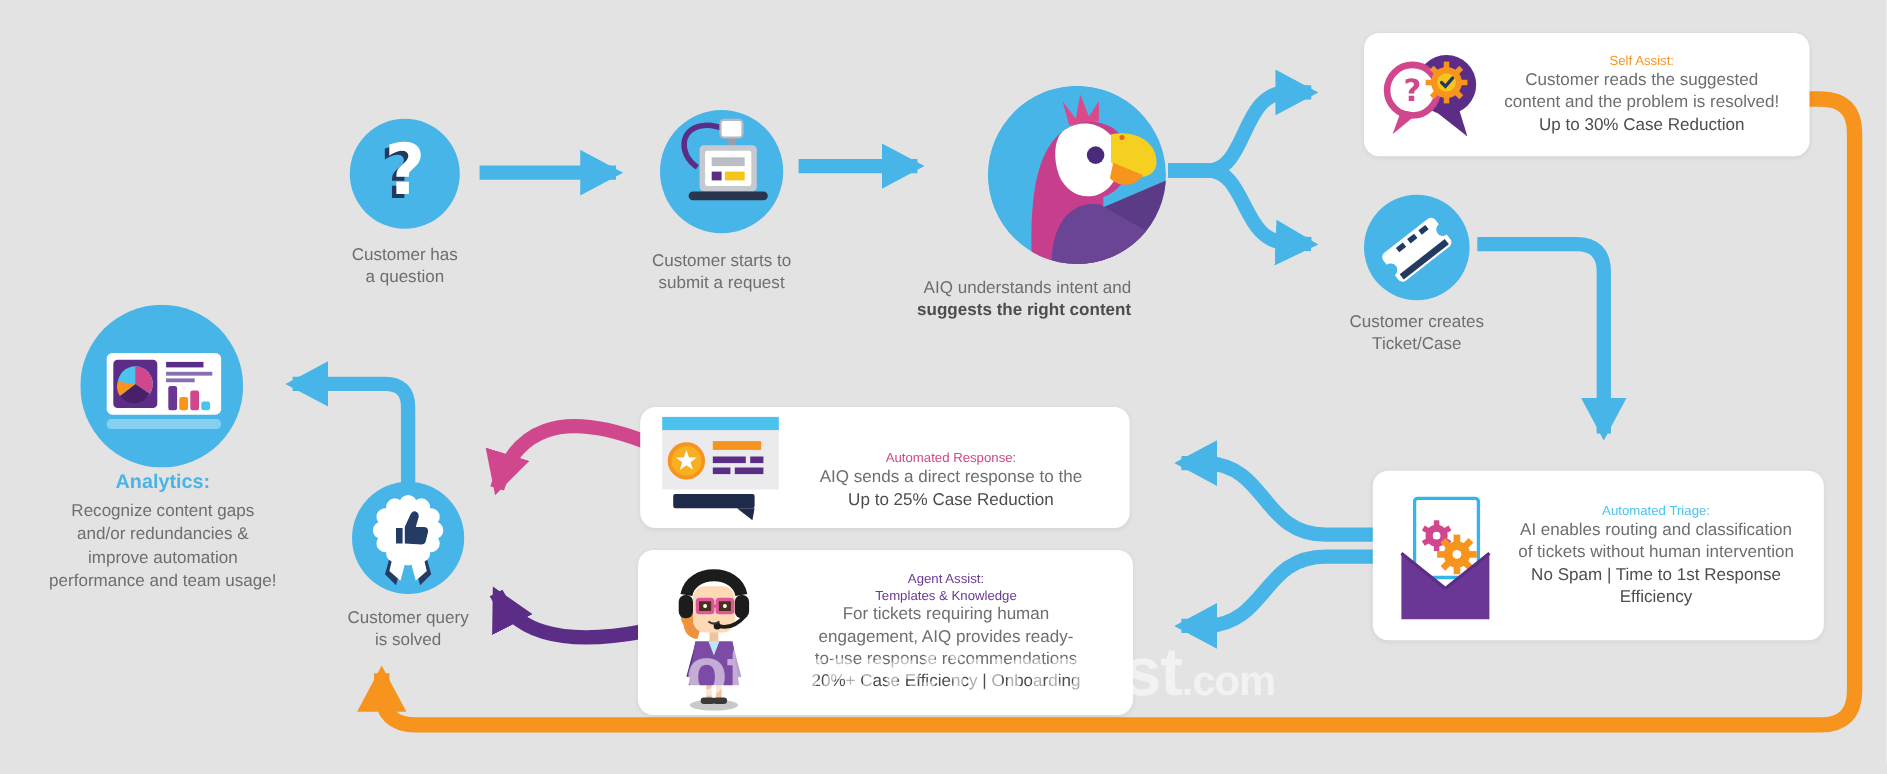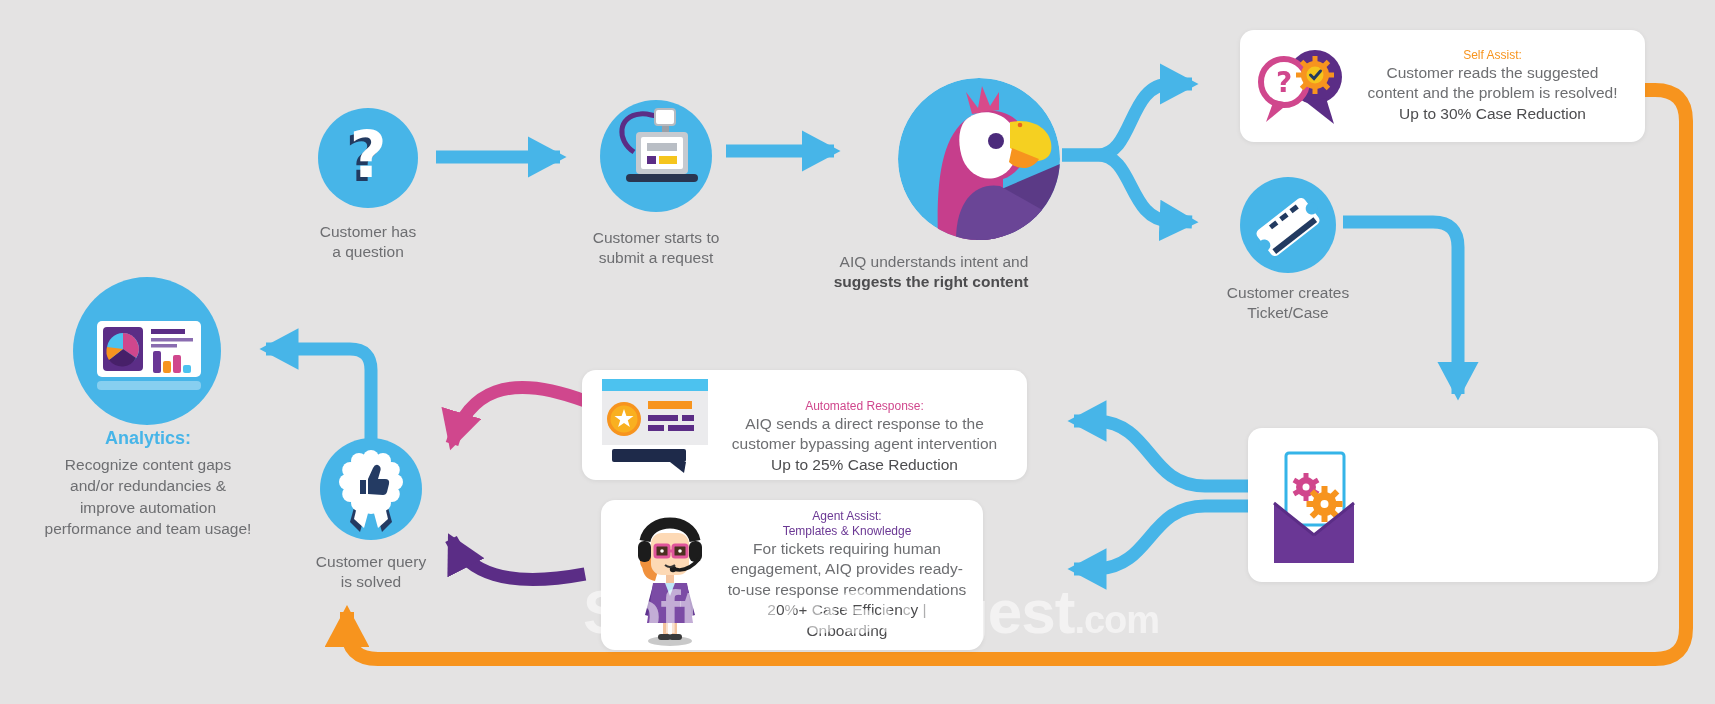--- a/index.html
+++ b/index.html
@@ -291,7 +291,6 @@
     <div class="card-text">
       <div class="card-title t-pink">Automated Response:</div>
       <div>AIQ sends a direct response to  the</div>
-      <div>customer bypassing agent intervention</div>
       <div class="hl">Up to 25% Case Reduction</div>
     </div>
   </div>

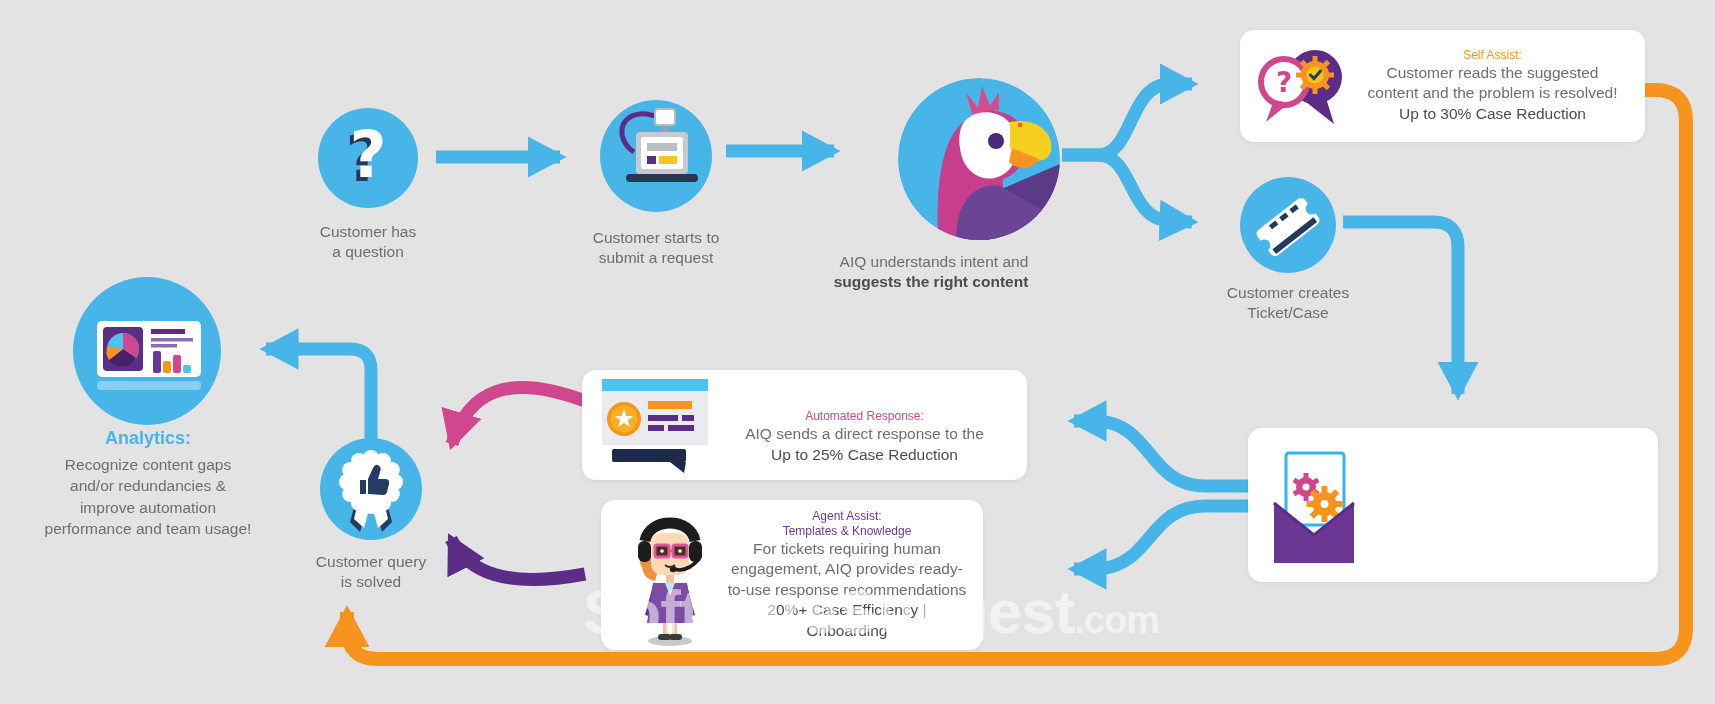--- a/index.html
+++ b/index.html
@@ -269,6 +269,13 @@
         <path d="M12,62 L52,94 M92,62 L52,94" stroke="#5b2d86" stroke-width="3" fill="none"></path>
       </svg>
     </div>
+    <div class="card-text">
+      <div class="card-title t-blue">Automated Triage:</div>
+      <div>AI enables routing and classification</div>
+      <div>of tickets without human intervention</div>
+      <div class="hl">No Spam | Time to 1st Response</div>
+      <div class="hl">Efficiency</div>
+    </div>
   </div>
 
   <div class="card" id="card-response">

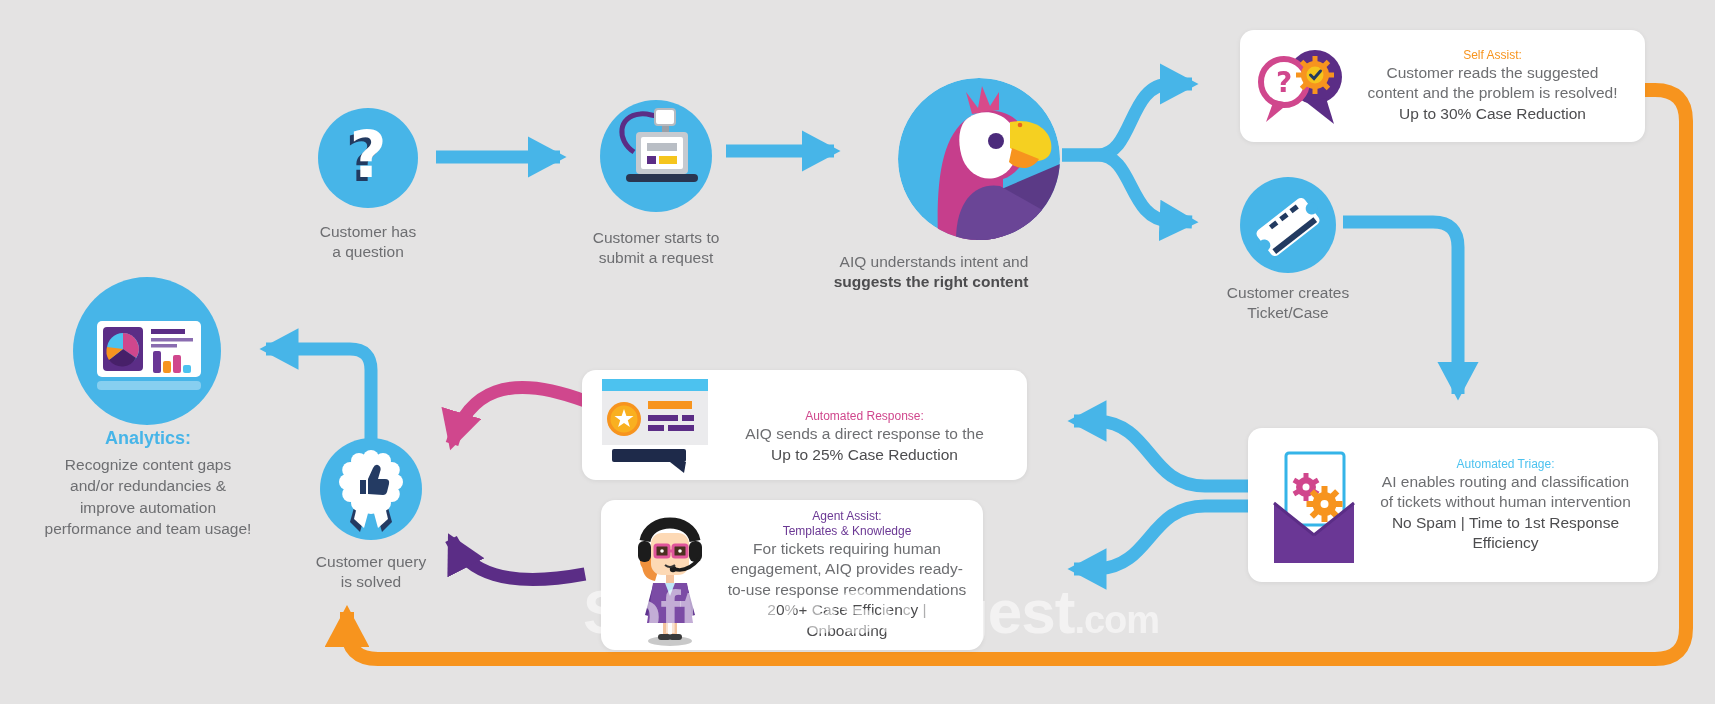--- a/index.html
+++ b/index.html
@@ -30,7 +30,7 @@
   #card-self{left:1240px;top:30px;width:405px;height:112px;}
   #card-triage{left:1248px;top:428px;width:410px;height:154px;}
   #card-response{left:582px;top:370px;width:445px;height:110px;}
-  #card-agent{left:580px;top:500px;width:382px;height:150px;margin-left:21px;}
+  #card-agent{left:580px;top:500px;width:450px;height:150px;}
   .card-icon{flex:0 0 auto;display:flex;align-items:center;justify-content:center;}
   .card-text{flex:1;text-align:center;color:var(--text-gray,#6d6e71);font-size:15.5px;line-height:1.32;}
   .card-title{font-weight:normal;font-size:12px;line-height:1.25;}

